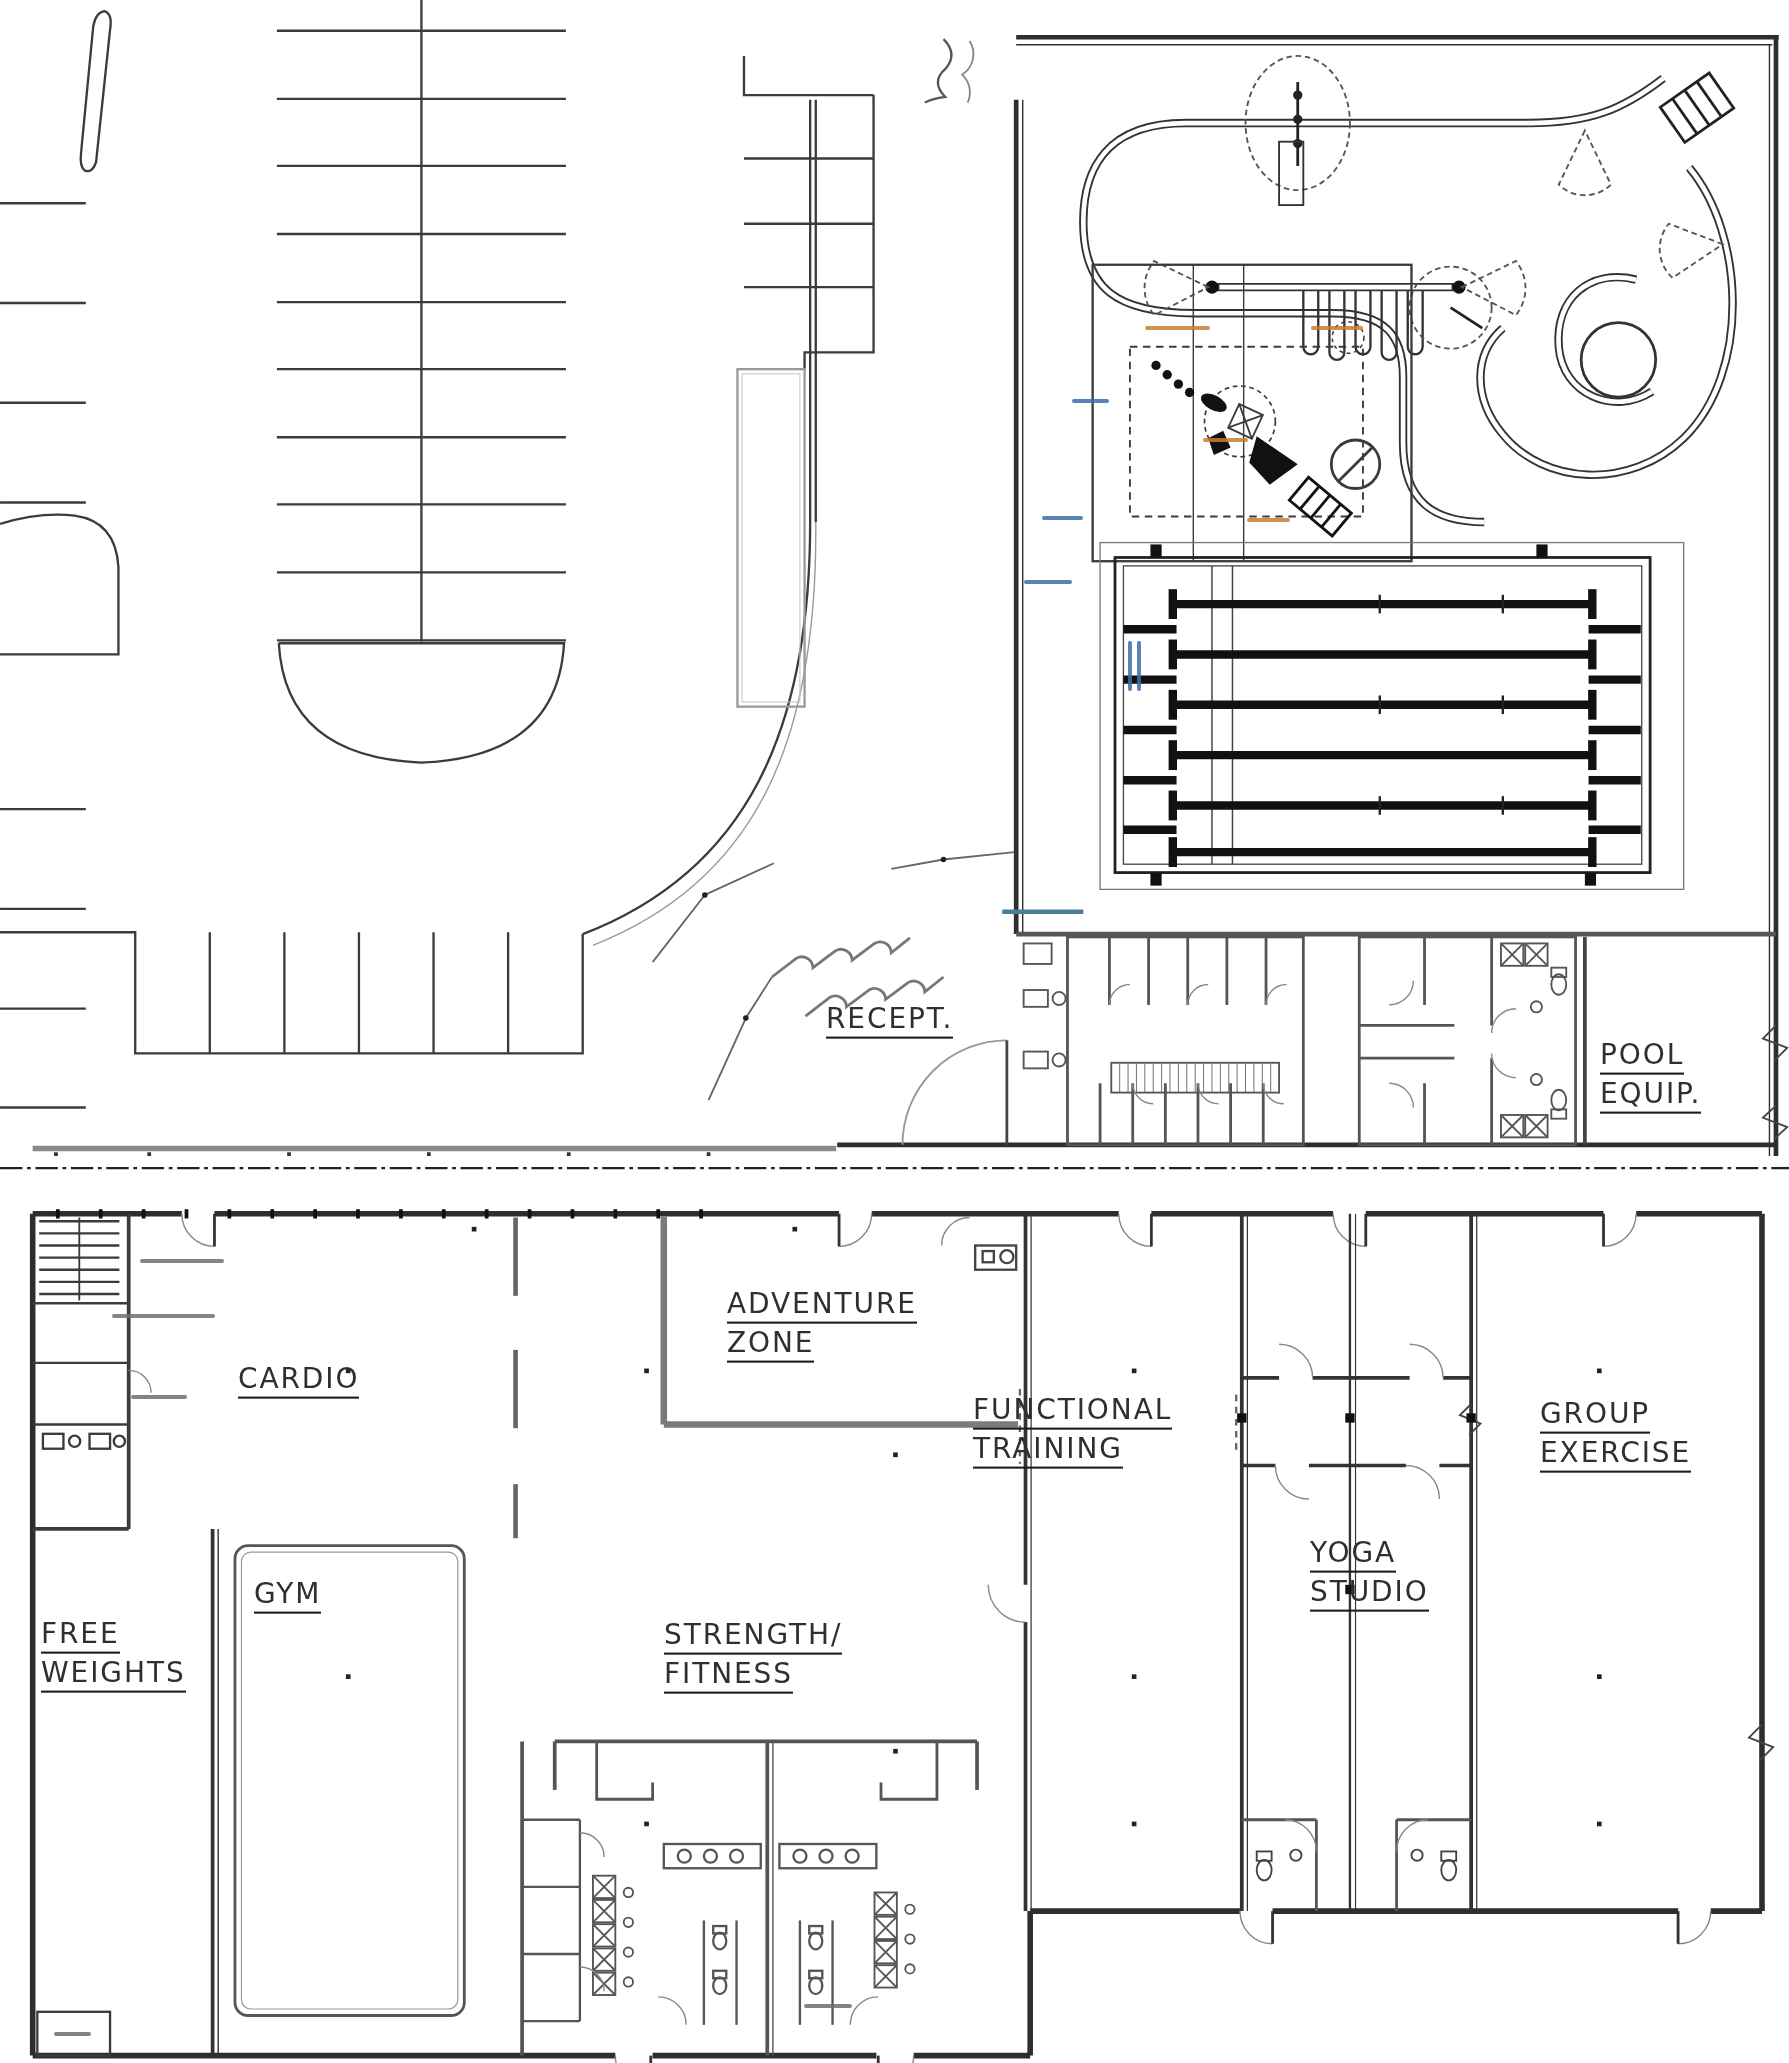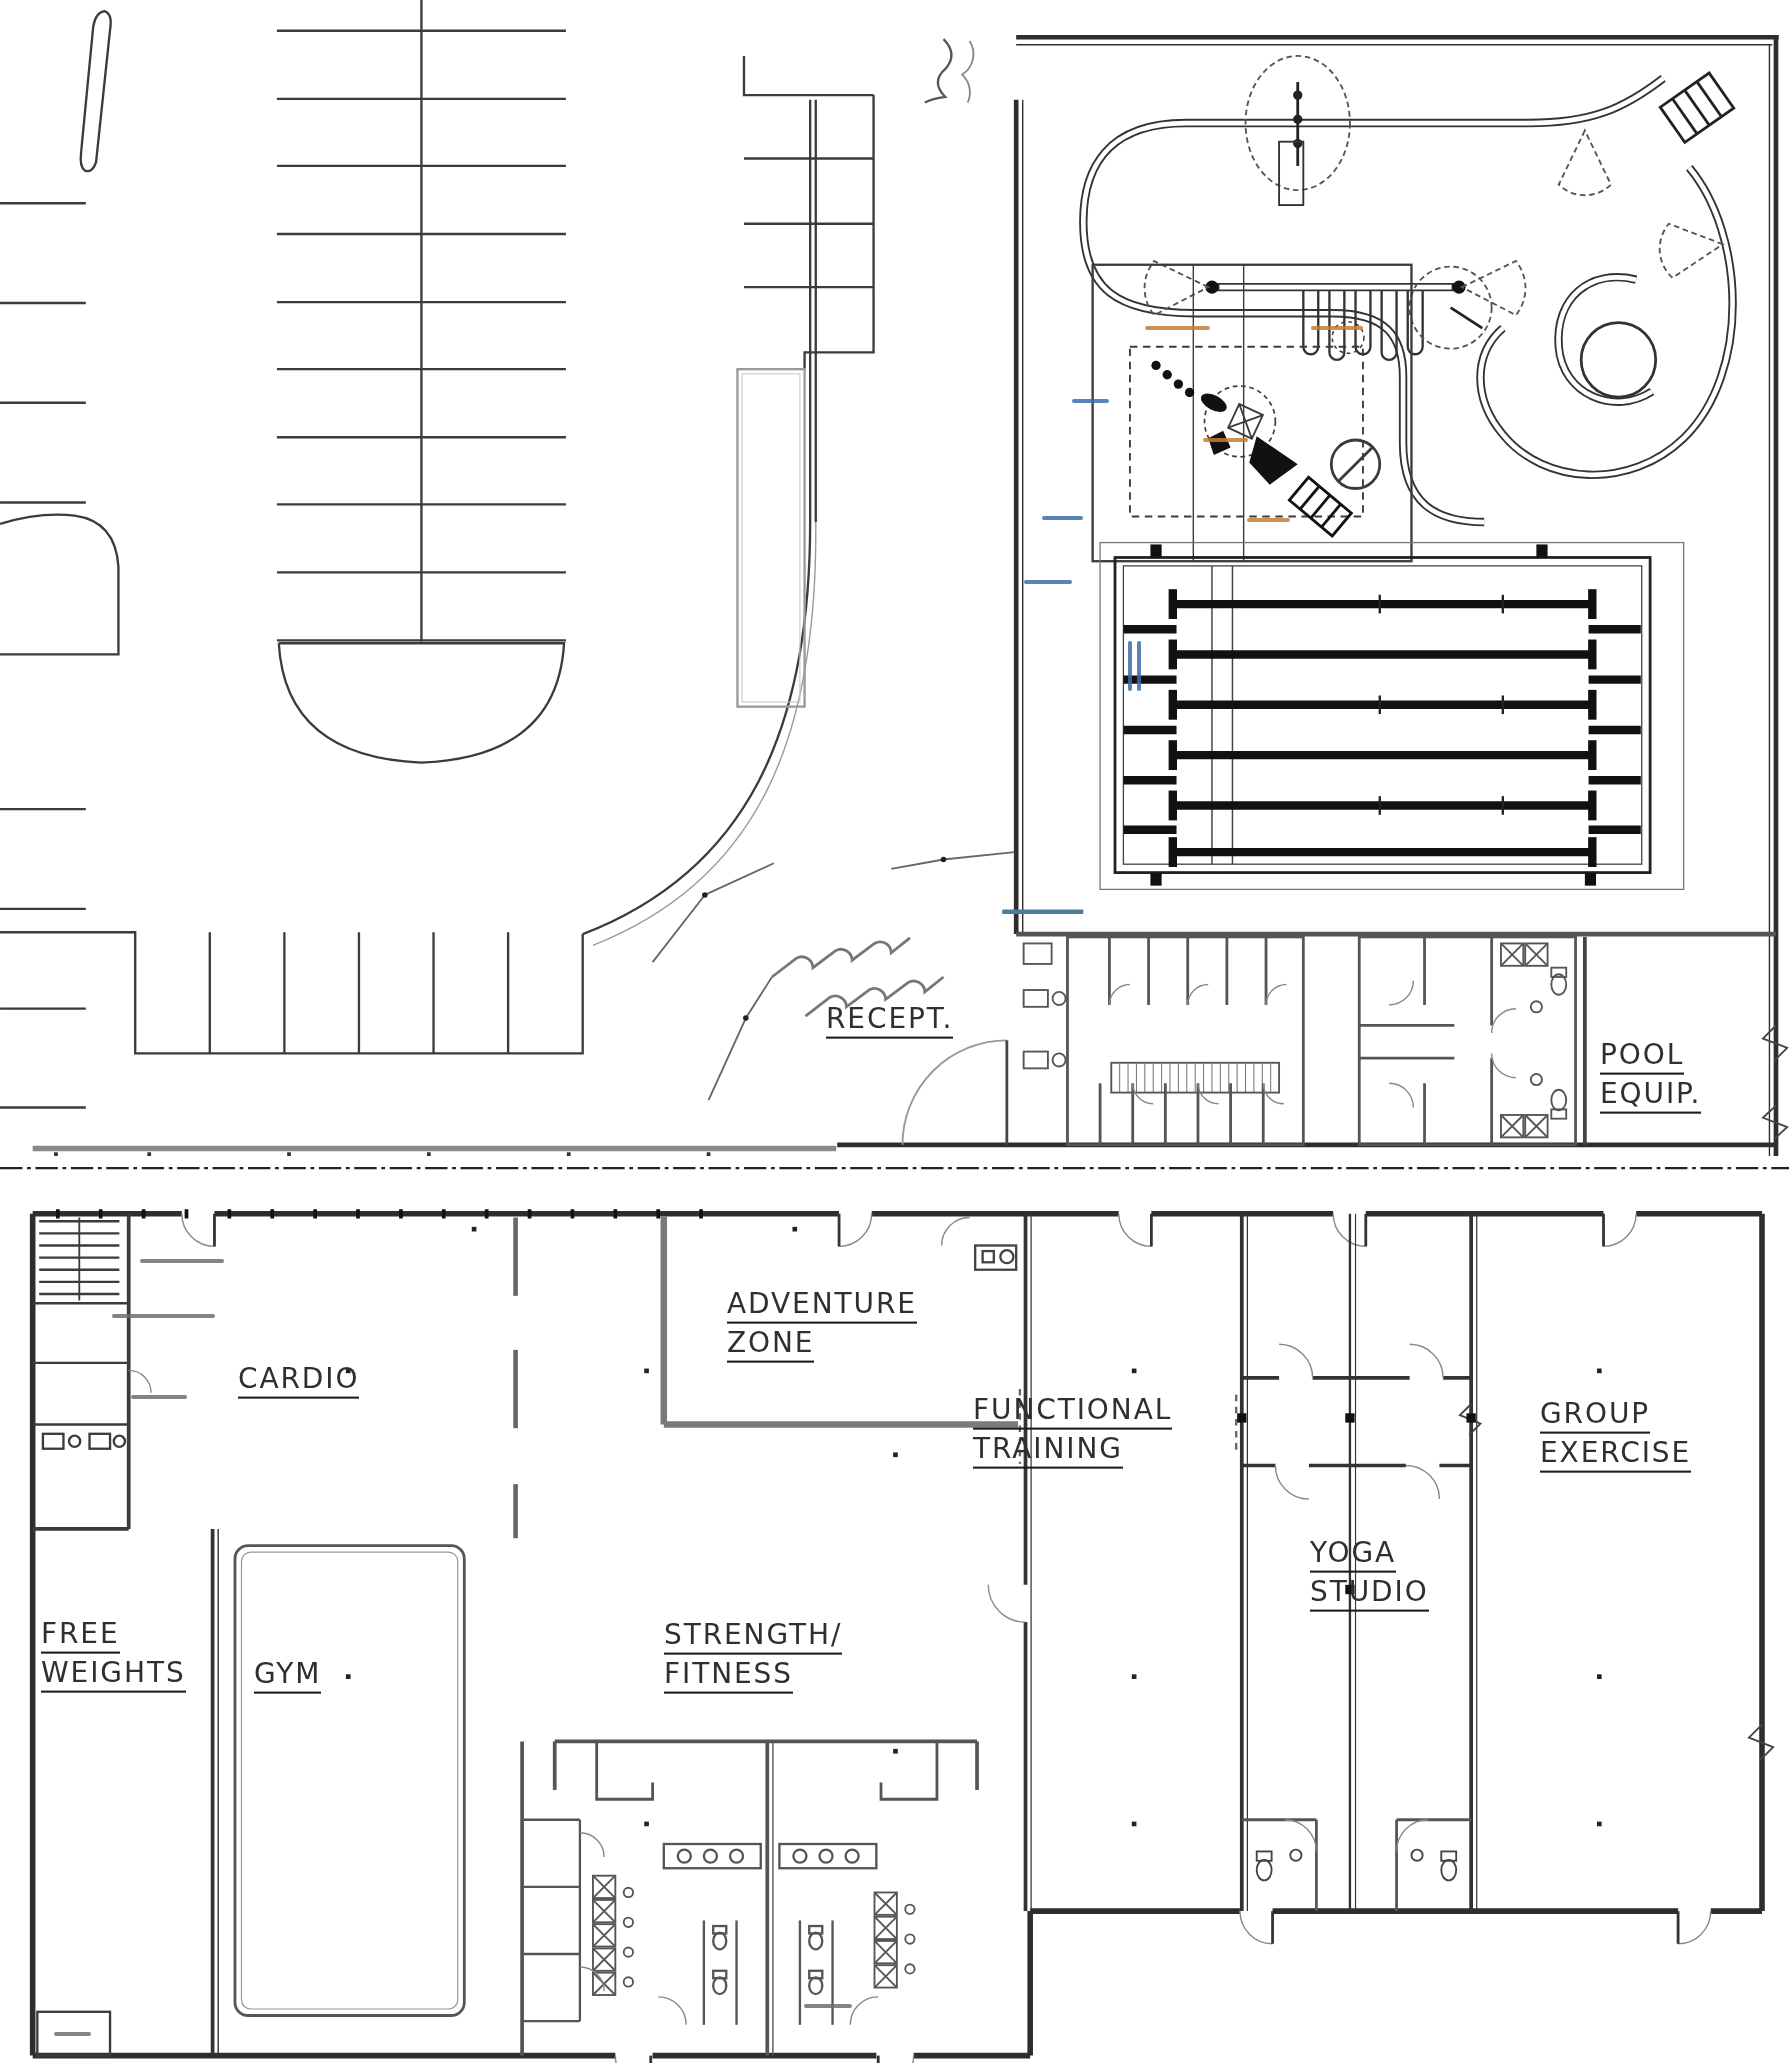--- a/index.html
+++ b/index.html
@@ -631,7 +631,7 @@
     <span>FREE</span>
     <span>WEIGHTS</span>
   </div>
-  <div class="room-label" style="left:254px;top:1660px">
+  <div class="room-label" style="left:254px;top:1580px">
     <span>GYM</span>
   </div>
 

